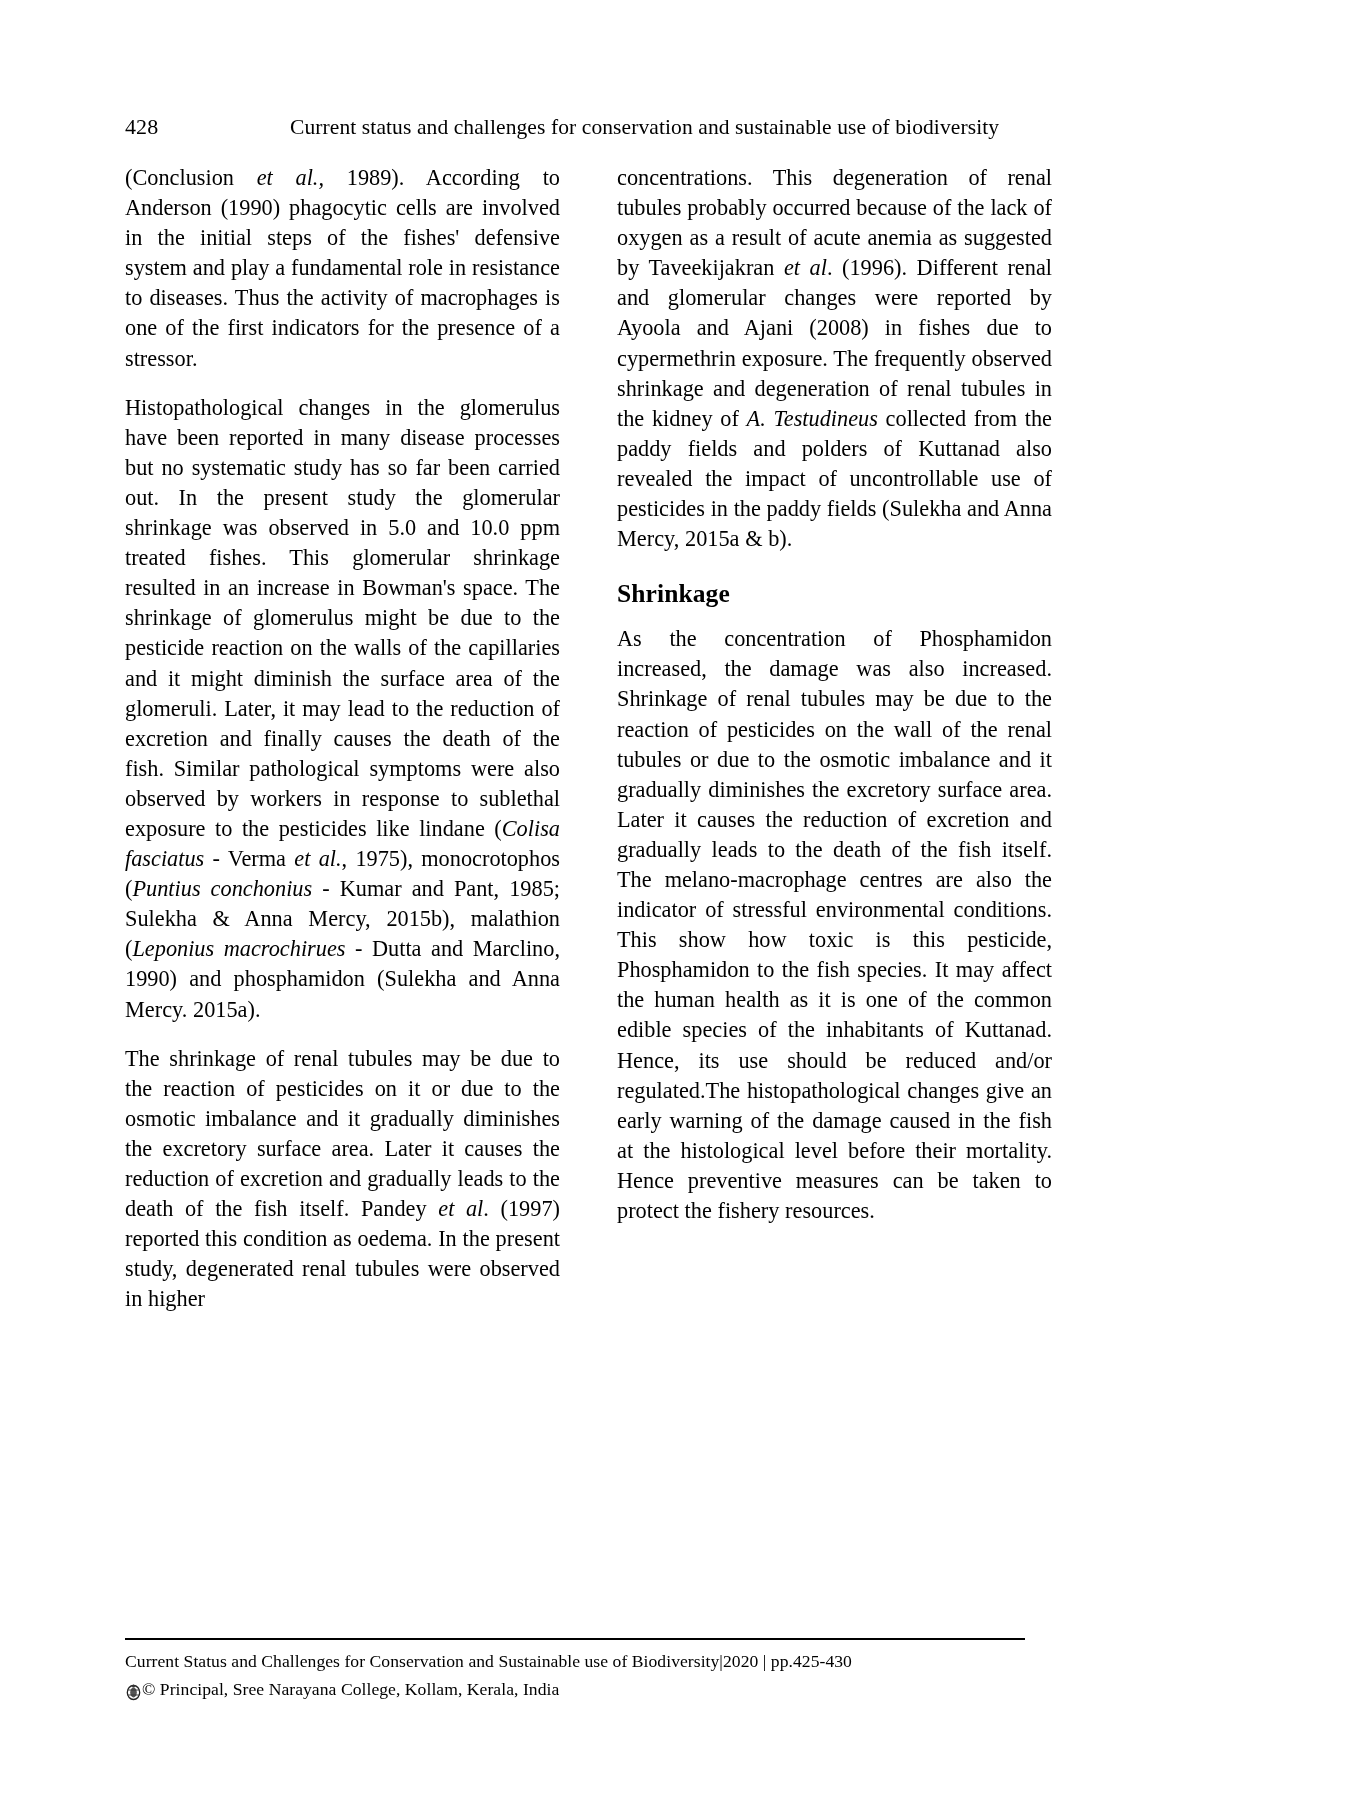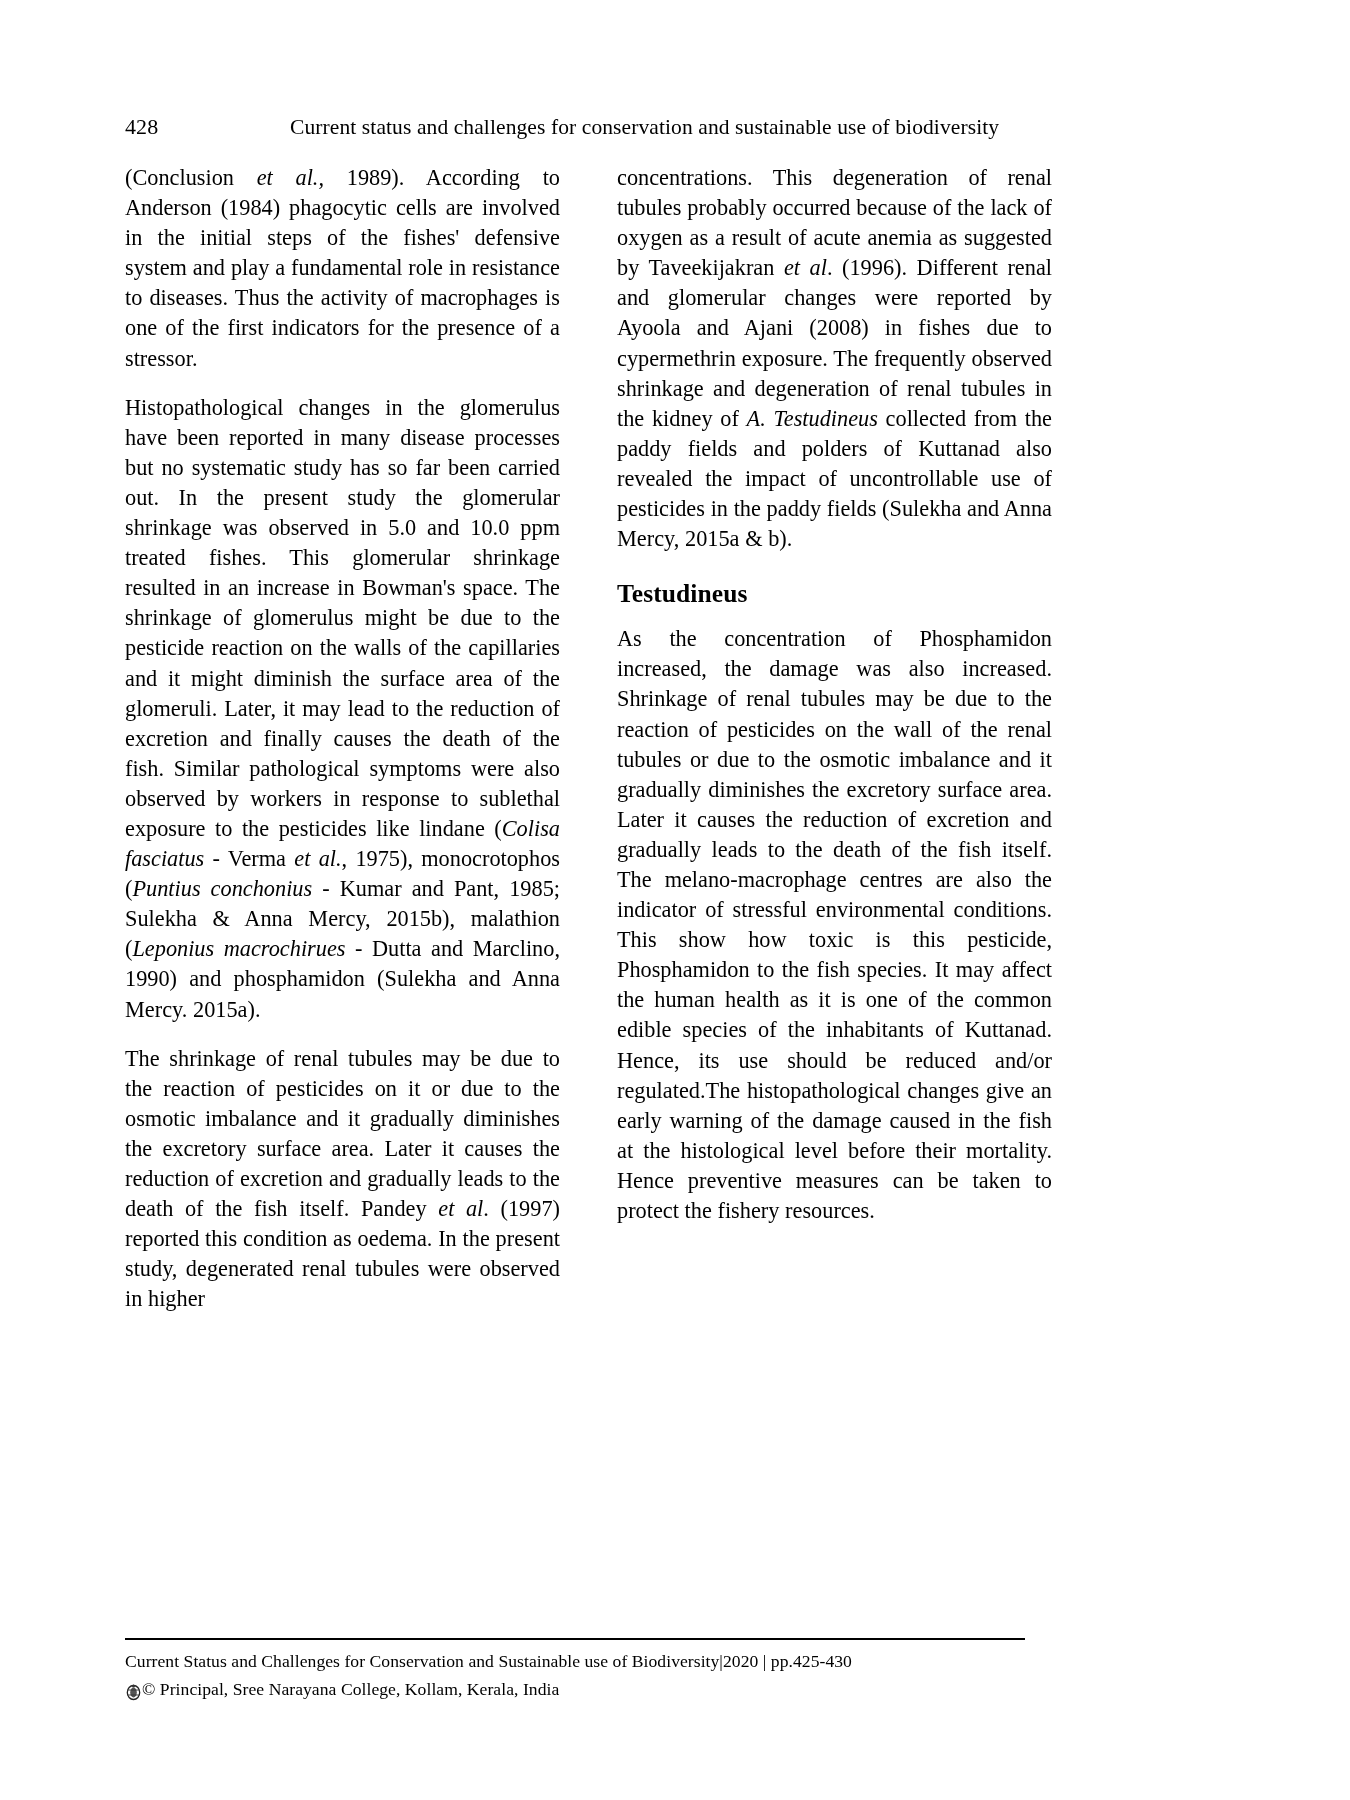--- a/index.html
+++ b/index.html
@@ -132,7 +132,7 @@
   <div class="columns">
 
     <div class="col">
-      <p class="para"><span>(Conclusion </span><i>et al.,</i><span> 1989).  According to Anderson (1984) phagocytic cells are involved in the initial steps of the fishes' defensive system and play a fundamental role in resistance to diseases.  Thus the activity of macrophages is one of the first indicators for the presence of a stressor.</span></p>
+      <p class="para"><span>(Conclusion </span><i>et al.,</i><span> 1989).  According to Anderson (1990) phagocytic cells are involved in the initial steps of the fishes' defensive system and play a fundamental role in resistance to diseases.  Thus the activity of macrophages is one of the first indicators for the presence of a stressor.</span></p>
       <p class="para"><span>Histopathological changes in the glomerulus have been reported in many disease processes but no systematic study has so far been carried out.   In the present study the glomerular shrinkage was observed in 5.0 and 10.0 ppm treated fishes.  This glomerular shrinkage resulted in an increase in Bowman's space.   The shrinkage of glomerulus might be due to the pesticide reaction on the walls of the capillaries and it might diminish the surface area of the glomeruli.  Later, it may lead to the reduction of excretion and finally causes the death of the fish.   Similar pathological symptoms were also observed by workers in response to sublethal exposure to the pesticides like lindane (</span><i>Colisa fasciatus</i><span> - Verma </span><i>et al.</i><span>, 1975), monocrotophos (</span><i>Puntius conchonius</i><span> - Kumar and Pant, 1985; Sulekha &amp; Anna Mercy, 2015b), malathion (</span><i>Leponius macrochirues</i><span> - Dutta and Marclino, 1990) and phosphamidon (Sulekha and Anna Mercy. 2015a).</span></p>
       <p class="para"><span>The shrinkage of renal tubules may be due to the reaction of pesticides on it or due to the osmotic imbalance and it gradually diminishes the excretory surface area.  Later it causes the reduction of excretion and gradually leads to the death of the fish itself.  Pandey </span><i>et al</i><span>. (1997) reported this condition as oedema.  In the present study, degenerated renal tubules were observed in higher</span></p>
     </div>

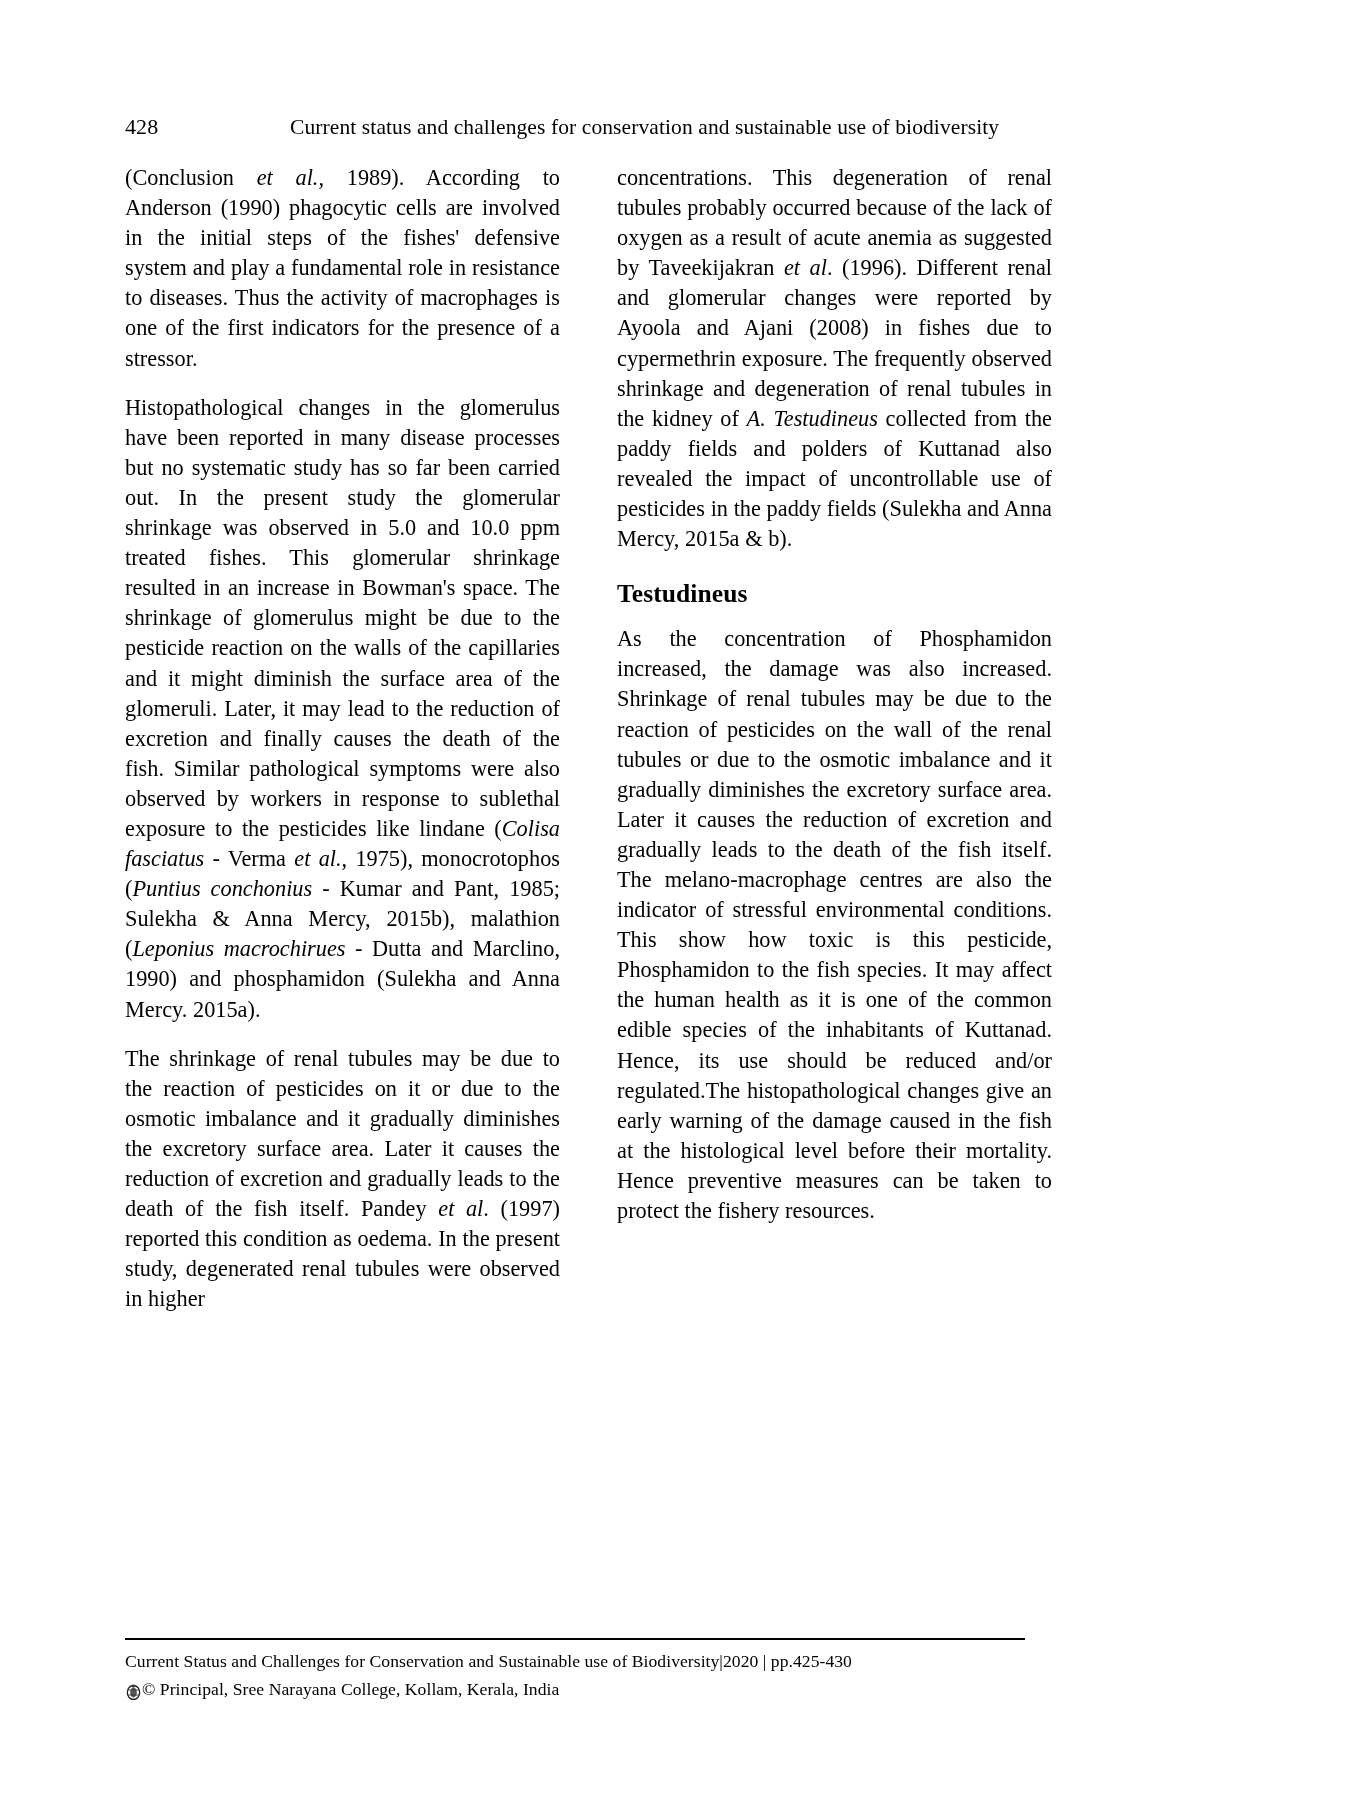--- a/index.html
+++ b/index.html
@@ -139,7 +139,7 @@
 
     <div class="col">
       <p class="para"><span>concentrations. This degeneration of renal tubules probably occurred because of the lack of oxygen as a result of acute anemia as suggested by Taveekijakran </span><i>et al</i><span>. (1996). Different renal and glomerular changes were reported by Ayoola and Ajani (2008) in fishes due to cypermethrin exposure. The frequently observed shrinkage and degeneration of renal tubules in the kidney of </span><i>A. Testudineus</i><span> collected from the paddy fields and polders of Kuttanad also revealed the impact of uncontrollable use of pesticides in the paddy fields (Sulekha and Anna Mercy, 2015a &amp; b).</span></p>
-      <h2 class="section-heading">Testudineus</h2>
+      <h2 class="section-heading">Shrinkage</h2>
       <p class="para"><span>As the concentration of Phosphamidon increased, the damage was also increased. Shrinkage of renal tubules may be due to the reaction of pesticides on the wall    of the renal tubules or due to the osmotic imbalance and it gradually diminishes the excretory surface area.  Later it causes the reduction of excretion and gradually leads to the death of the fish itself.  The melano-macrophage centres are also the indicator of stressful environmental conditions. This show how toxic is this pesticide, Phosphamidon to the fish species. It may affect the human health as it is one of the common edible species of the inhabitants of Kuttanad. Hence, its use should be reduced and/or regulated.The histopathological changes give an early warning of the damage caused in the fish at the histological level before their mortality. Hence preventive measures can be taken to protect the fishery resources.</span></p>
     </div>
 

